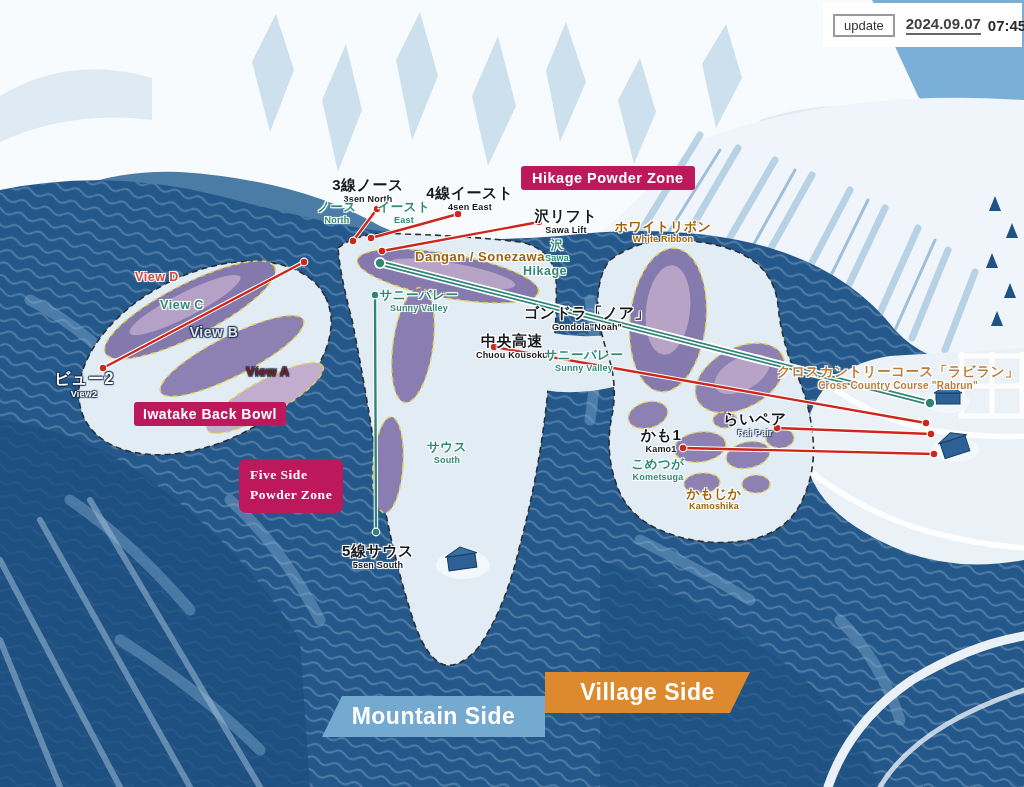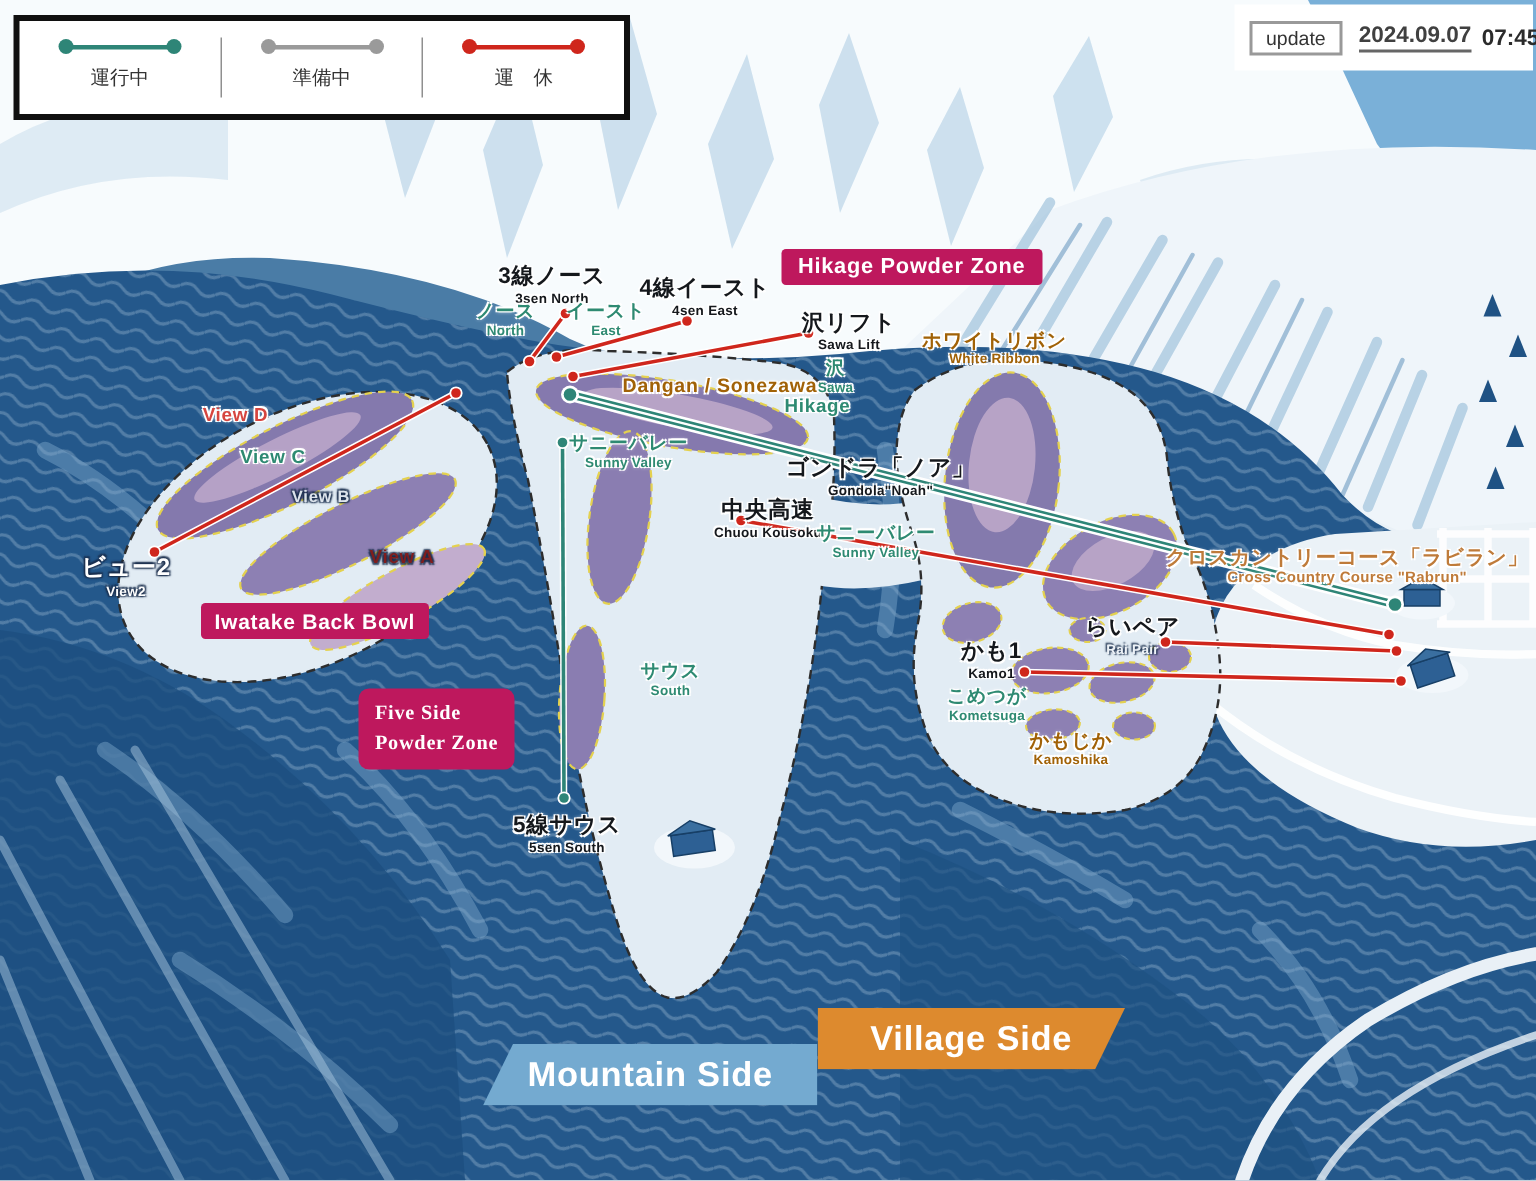--- a/index.html
+++ b/index.html
@@ -399,22 +399,6 @@
   <div class="banner banner-mountain">Mountain Side</div>
   <div class="banner banner-village">Village Side</div>
 
-  <div class="legend">
-    <div class="legend-item">
-      <span class="legend-line" style="color: rgb(46, 133, 119);"></span>
-      <span class="legend-label">運行中</span>
-    </div>
-    <div class="legend-divider"></div>
-    <div class="legend-item">
-      <span class="legend-line" style="color: rgb(154, 154, 154);"></span>
-      <span class="legend-label">準備中</span>
-    </div>
-    <div class="legend-divider"></div>
-    <div class="legend-item">
-      <span class="legend-line" style="color: rgb(207, 38, 28);"></span>
-      <span class="legend-label">運　休</span>
-    </div>
-  </div>
 
   <div class="update-panel">
     <button class="update-btn">update</button>

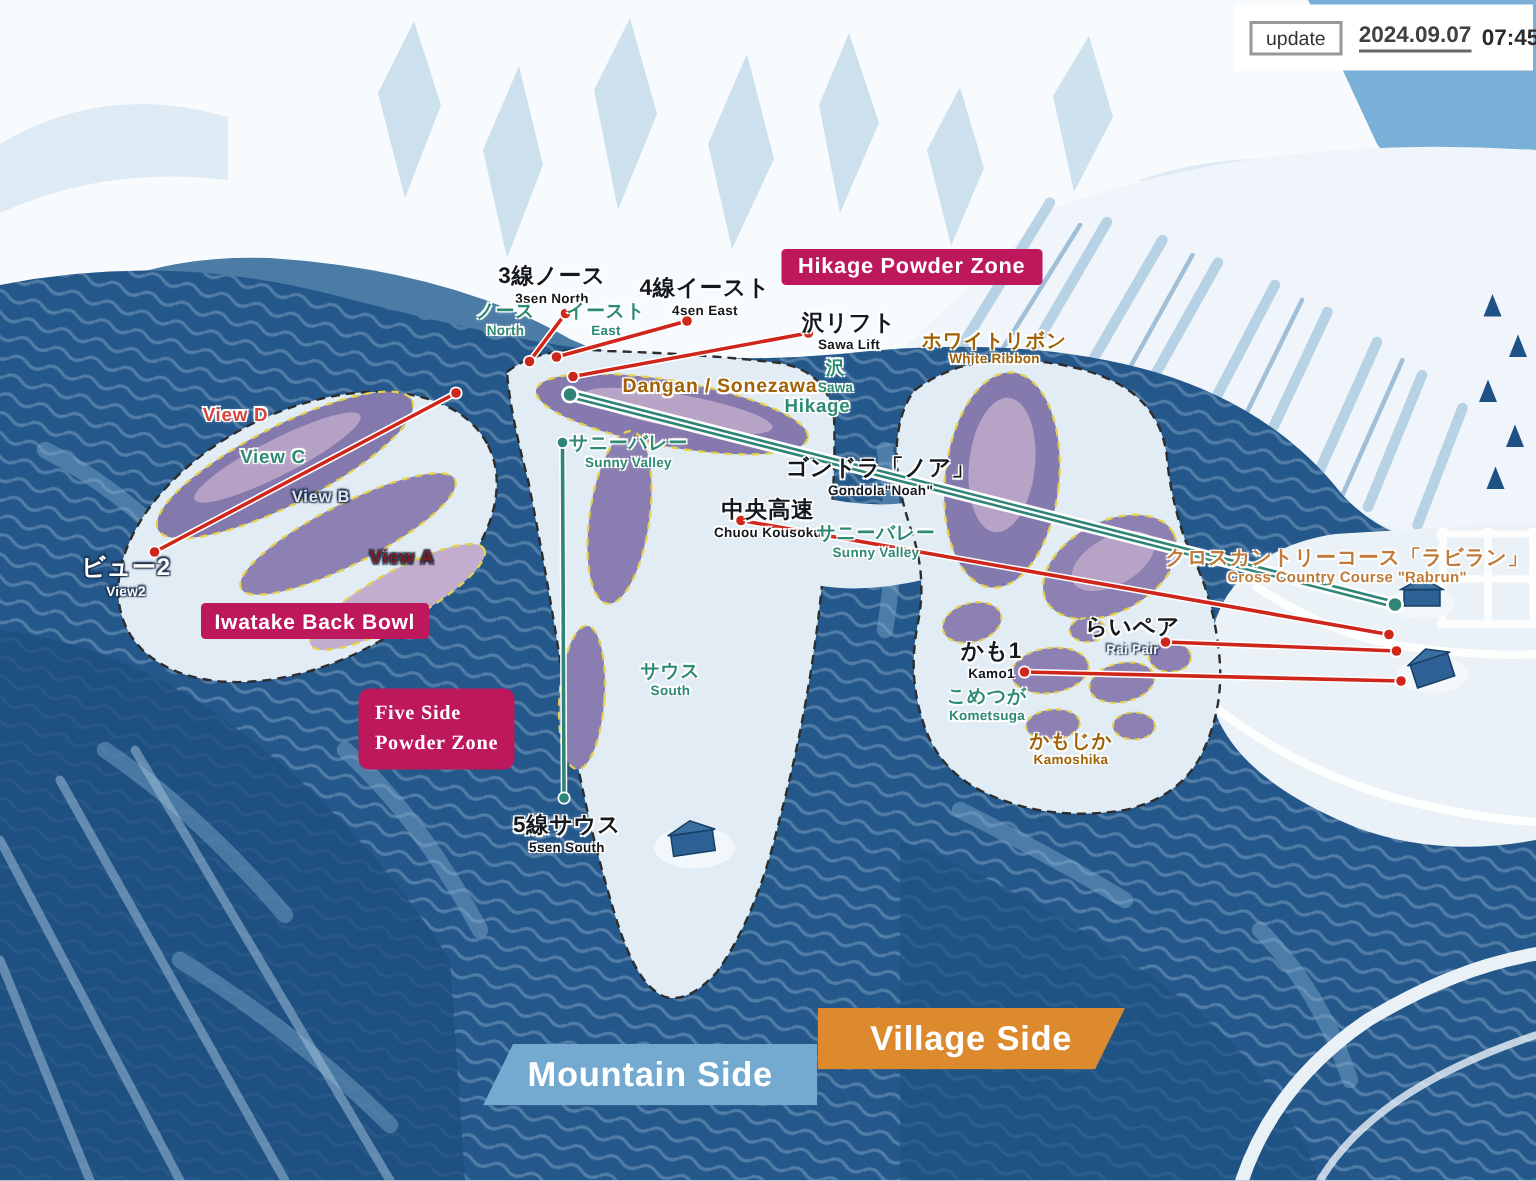--- a/index.html
+++ b/index.html
@@ -21,7 +21,7 @@
   .st-gray{color:#a16207;} .st-gray .jp{font-size:13px;}
   .st-orange{color:#bf7b3a;margin-top:38px;} .st-orange .jp{font-size:13.5px;} .st-orange .en{font-size:10px;}
   .st-red{color:#d6453f;} .st-red .jp{font-size:12.5px;}
-  .st-pale{color:#dde4ec;} .st-pale .jp{font-size:11px;}
+  .st-pale{color:#dde4ec;} .st-pale .jp{font-size:14px;}
   .st-white{color:#7f1d1d;margin-left:27px;} .st-white .jp{font-size:12.5px;}
   .st-white-big{color:#ffffff;} .st-white-big .jp{font-size:16px;}
   .sub-dark{color:#edf2f7;text-shadow:-1px -1px 1px rgba(25,45,75,.9),1px 1px 1px rgba(25,45,75,.9);}

